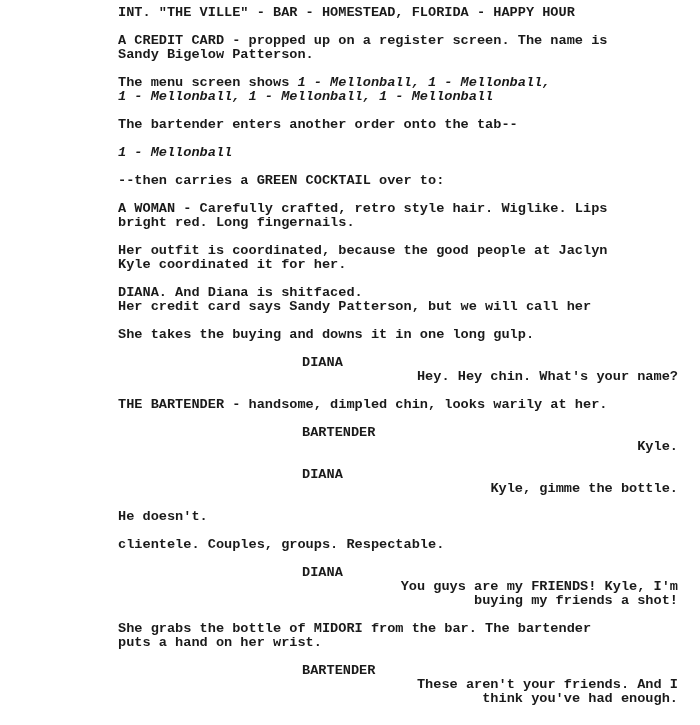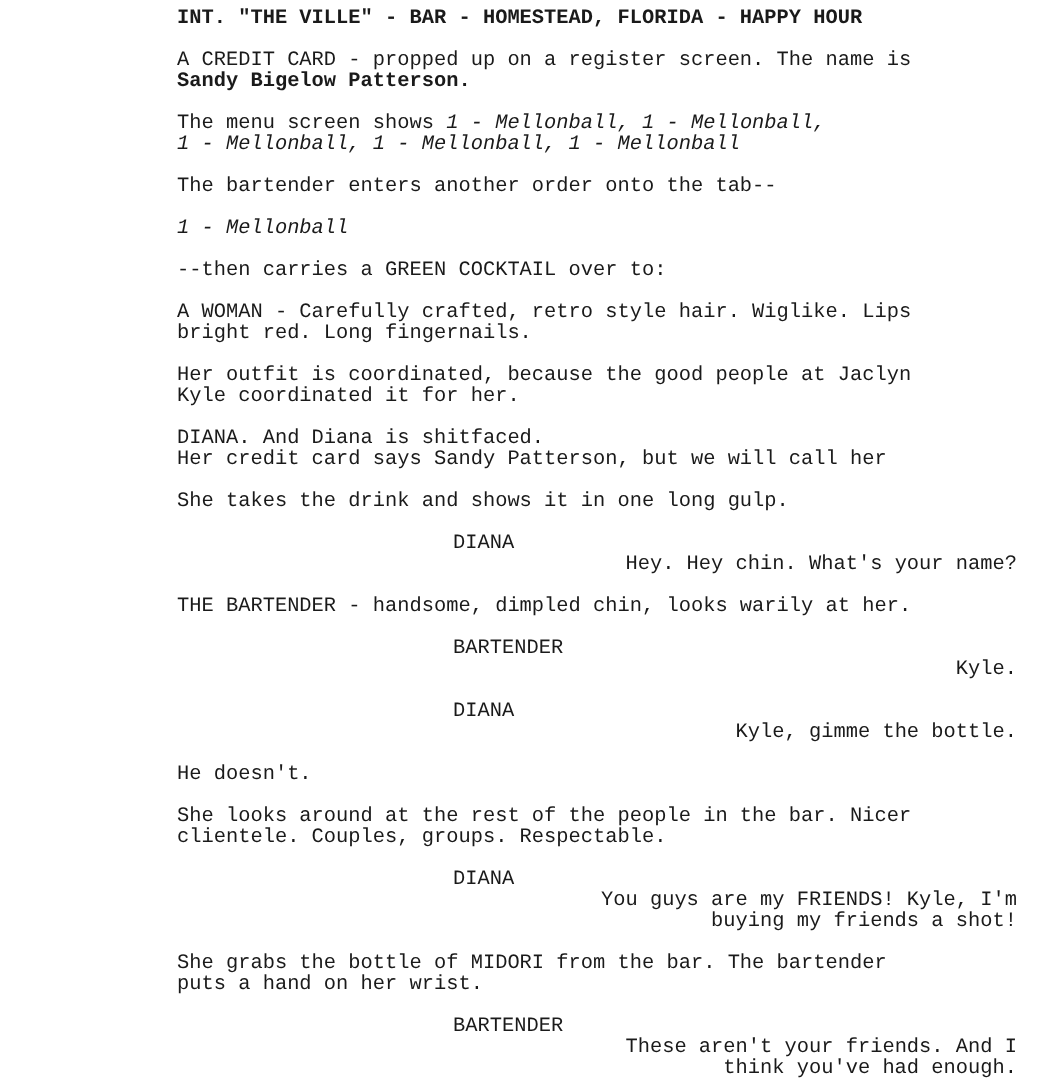--- a/index.html
+++ b/index.html
@@ -11,7 +11,7 @@
     font-size: 13.6px; line-height: 14px; color: #1a1a1a;
   }
   .script { position: absolute; left: 118px; top: 6px; width: 560px; }
-  .line { height: 14px; white-space: pre; }
+  .line { height: 14px; white-space: pre; font-weight: bold; }
   .blank { height: 14px; }
   .b { font-weight: bold; }
   .i { font-style: italic; }

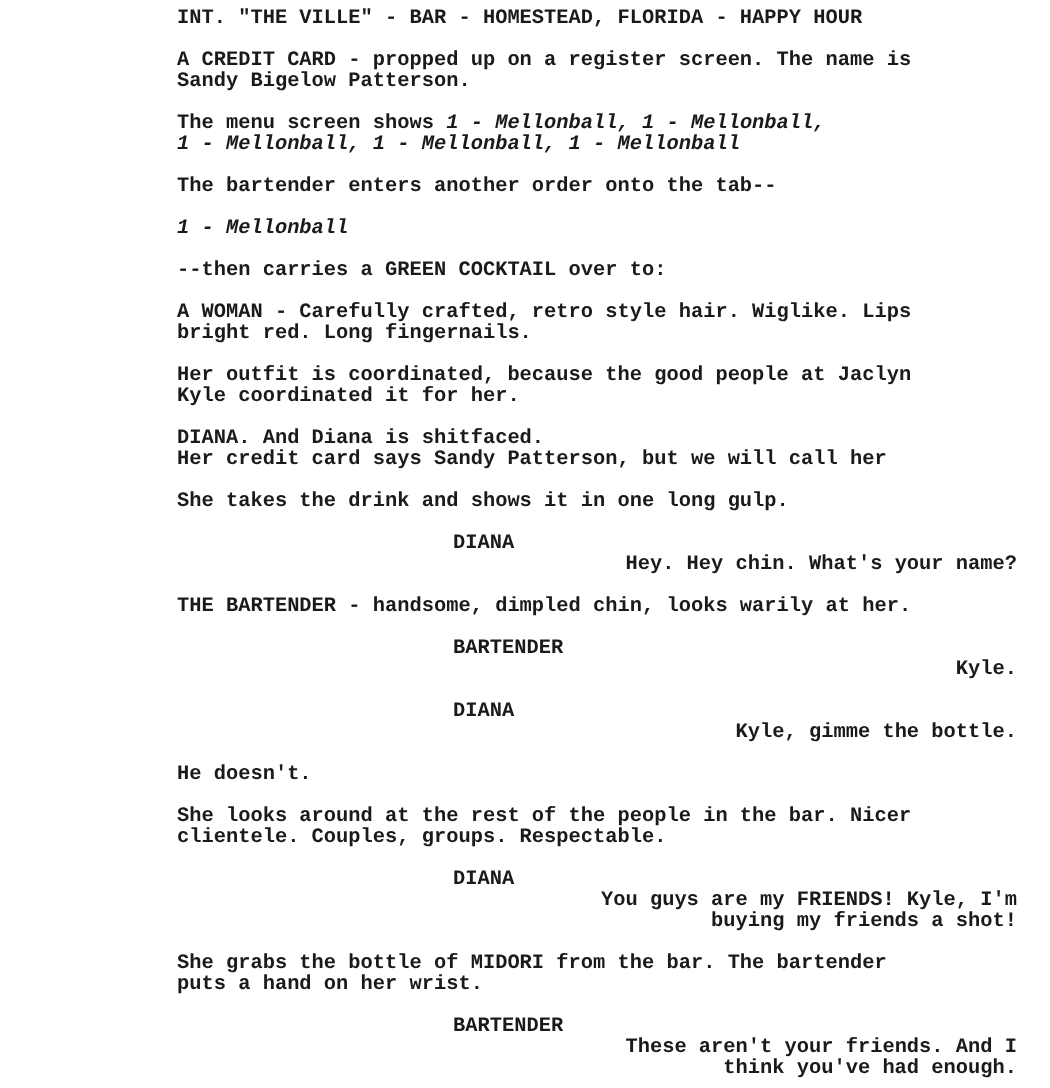--- a/index.html
+++ b/index.html
@@ -66,7 +66,7 @@
     </div>
     <div class="blank"></div>
 
-    <div class="line">She takes the drink and shows it in one long gulp.</div>
+    <div class="line">She takes the buying and downs it in one long gulp.</div>
     <div class="blank"></div>
 
     <div>

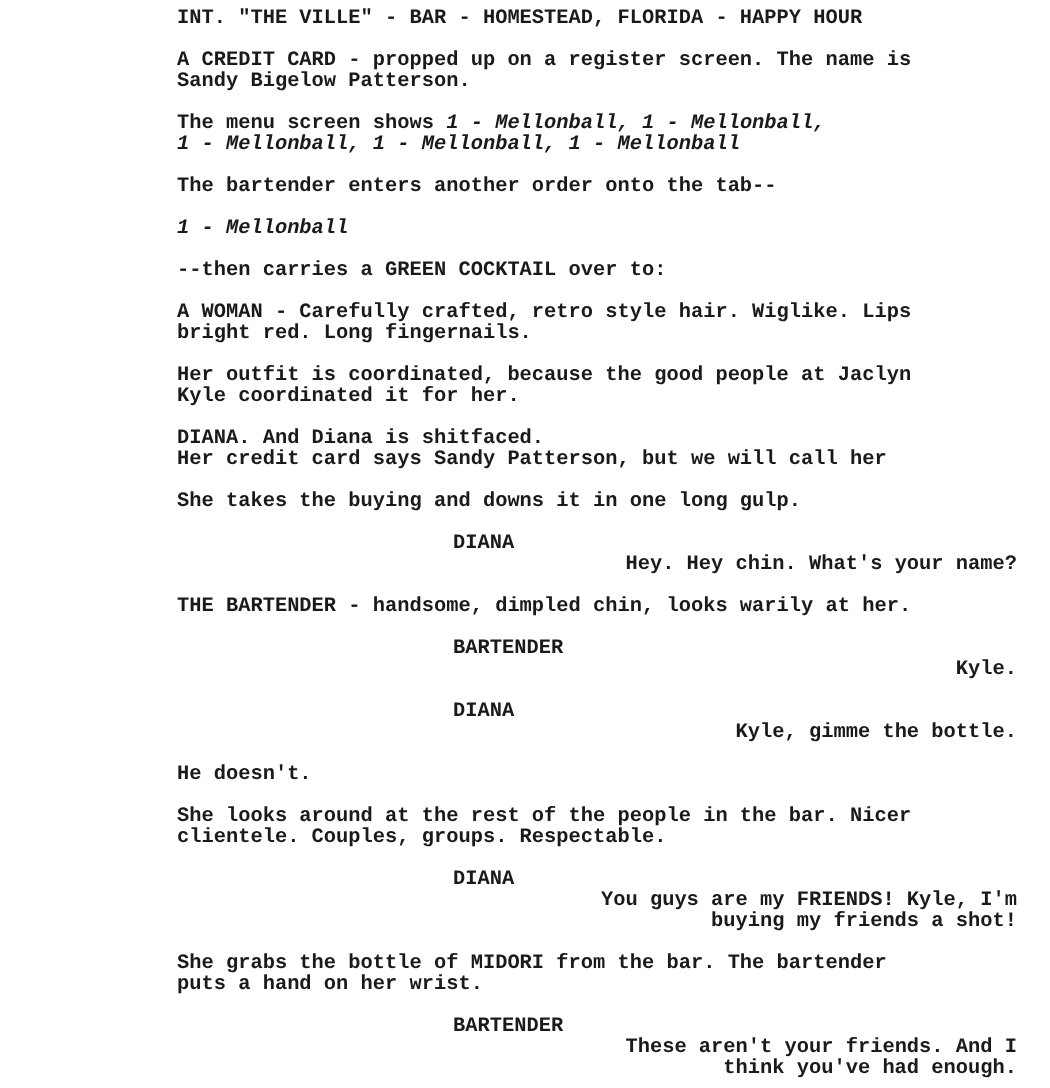--- a/index.html
+++ b/index.html
@@ -94,7 +94,6 @@
     <div class="blank"></div>
 
     <div>
-      <div class="line">She looks around at the rest of the people in the bar. Nicer</div>
       <div class="line">clientele. Couples, groups. Respectable.</div>
     </div>
     <div class="blank"></div>

